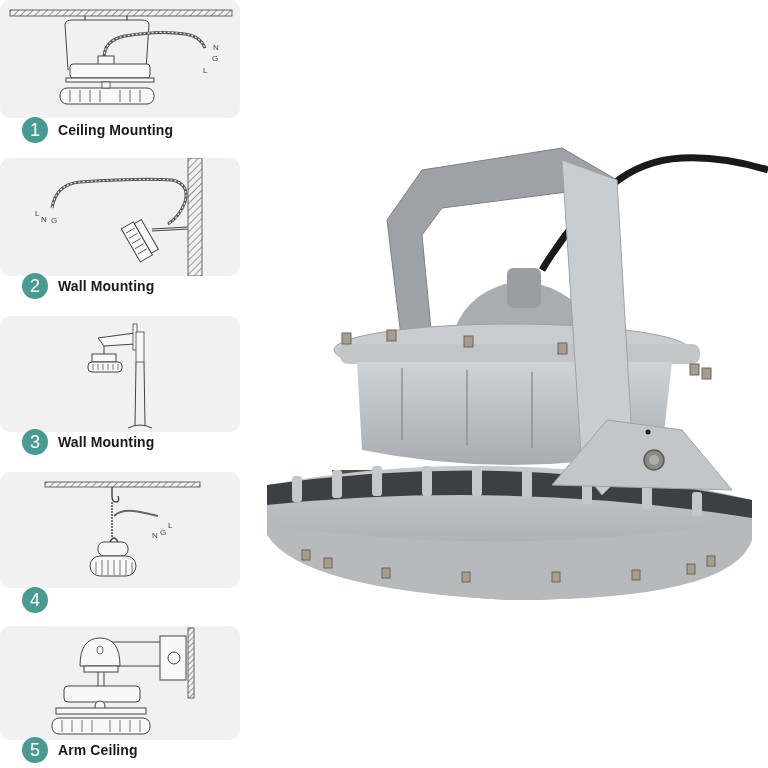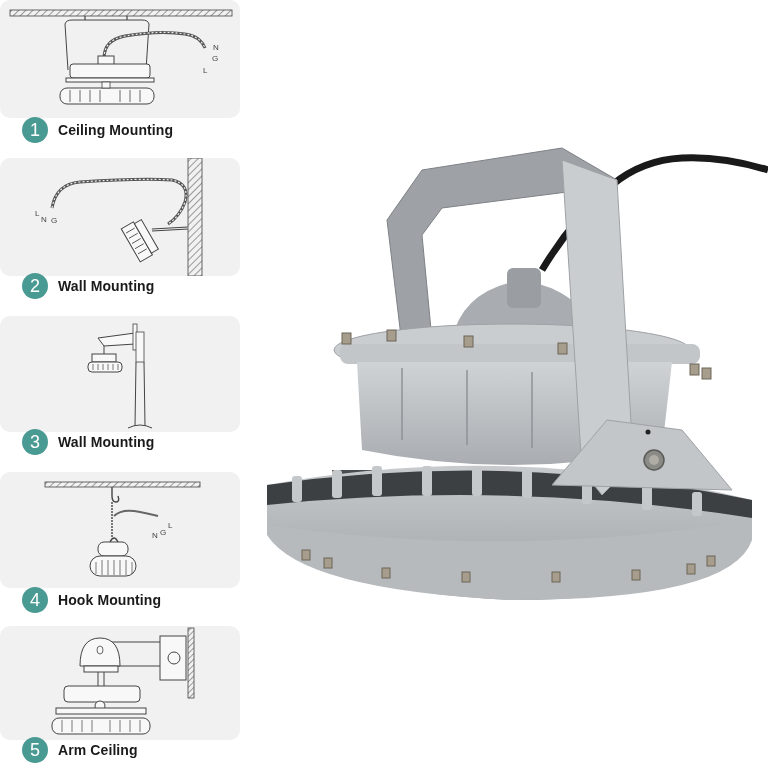--- a/index.html
+++ b/index.html
@@ -110,7 +110,6 @@
 </div>
 <div class="label" style="top:586px;">
   <span class="badge">4</span>
-  <span class="label-text">Hook Mounting</span>
 </div>
 
 <div class="panel" style="top:626px;height:114px;">

